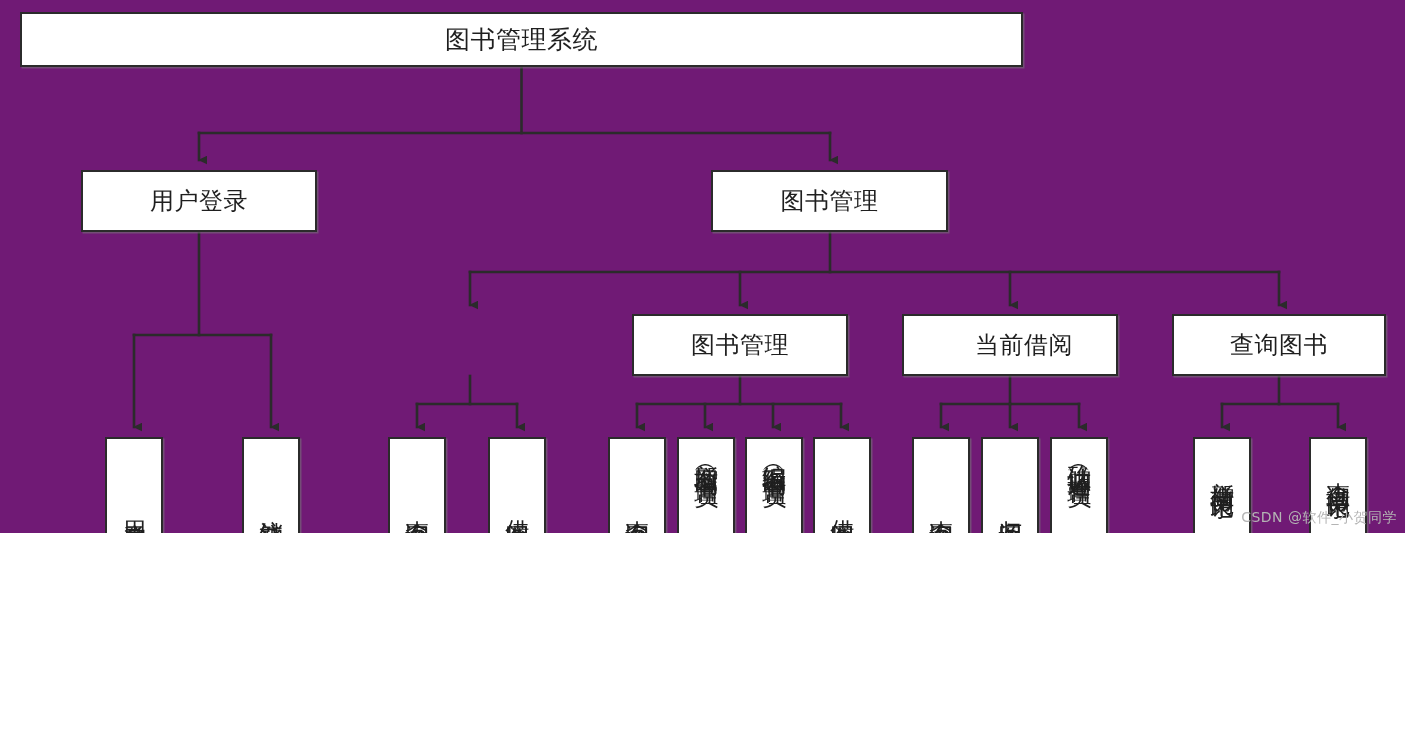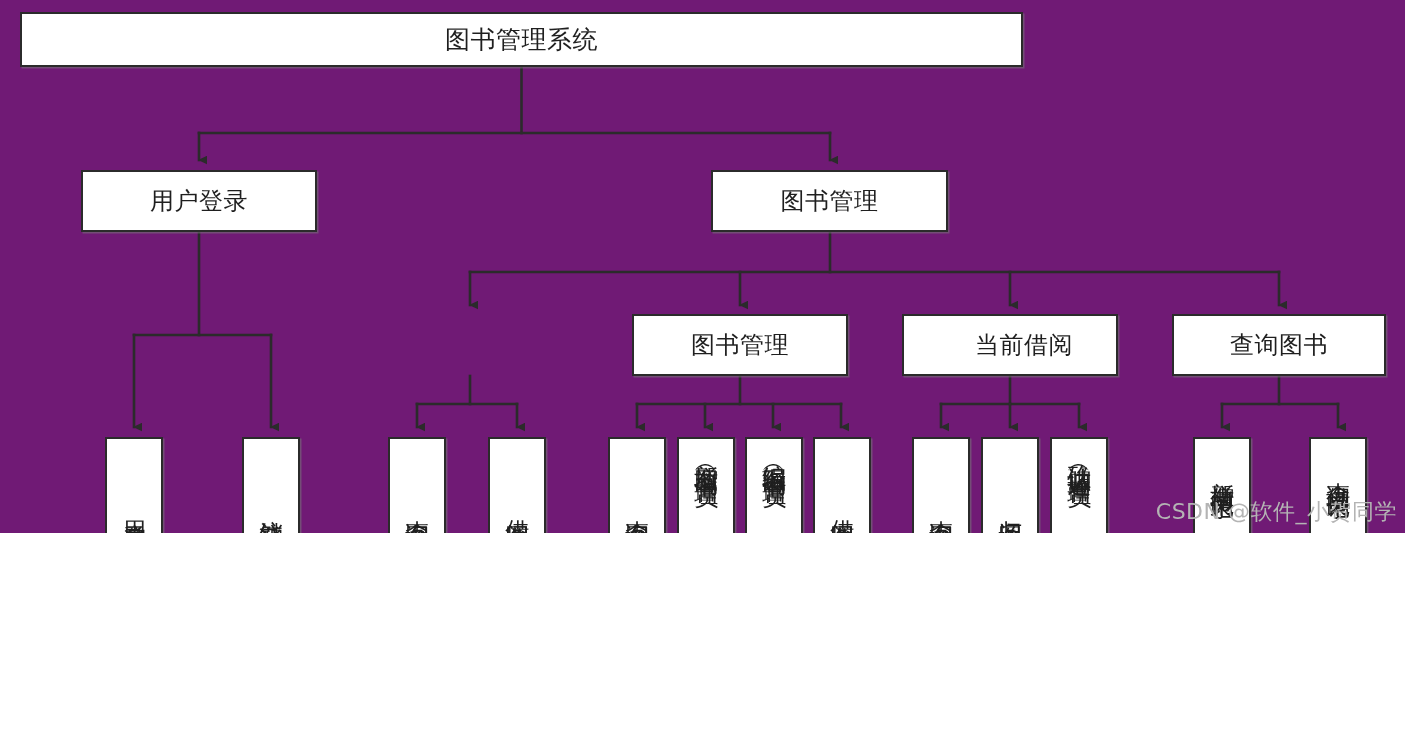--- a/index.html
+++ b/index.html
@@ -76,7 +76,7 @@
     position: absolute;
     right: 8px;
     bottom: 6px;
-    font-size: 22px;
+    font-size: 14px;
     color: #b4b4b4;
     letter-spacing: 0.5px;
     z-index: 8;

